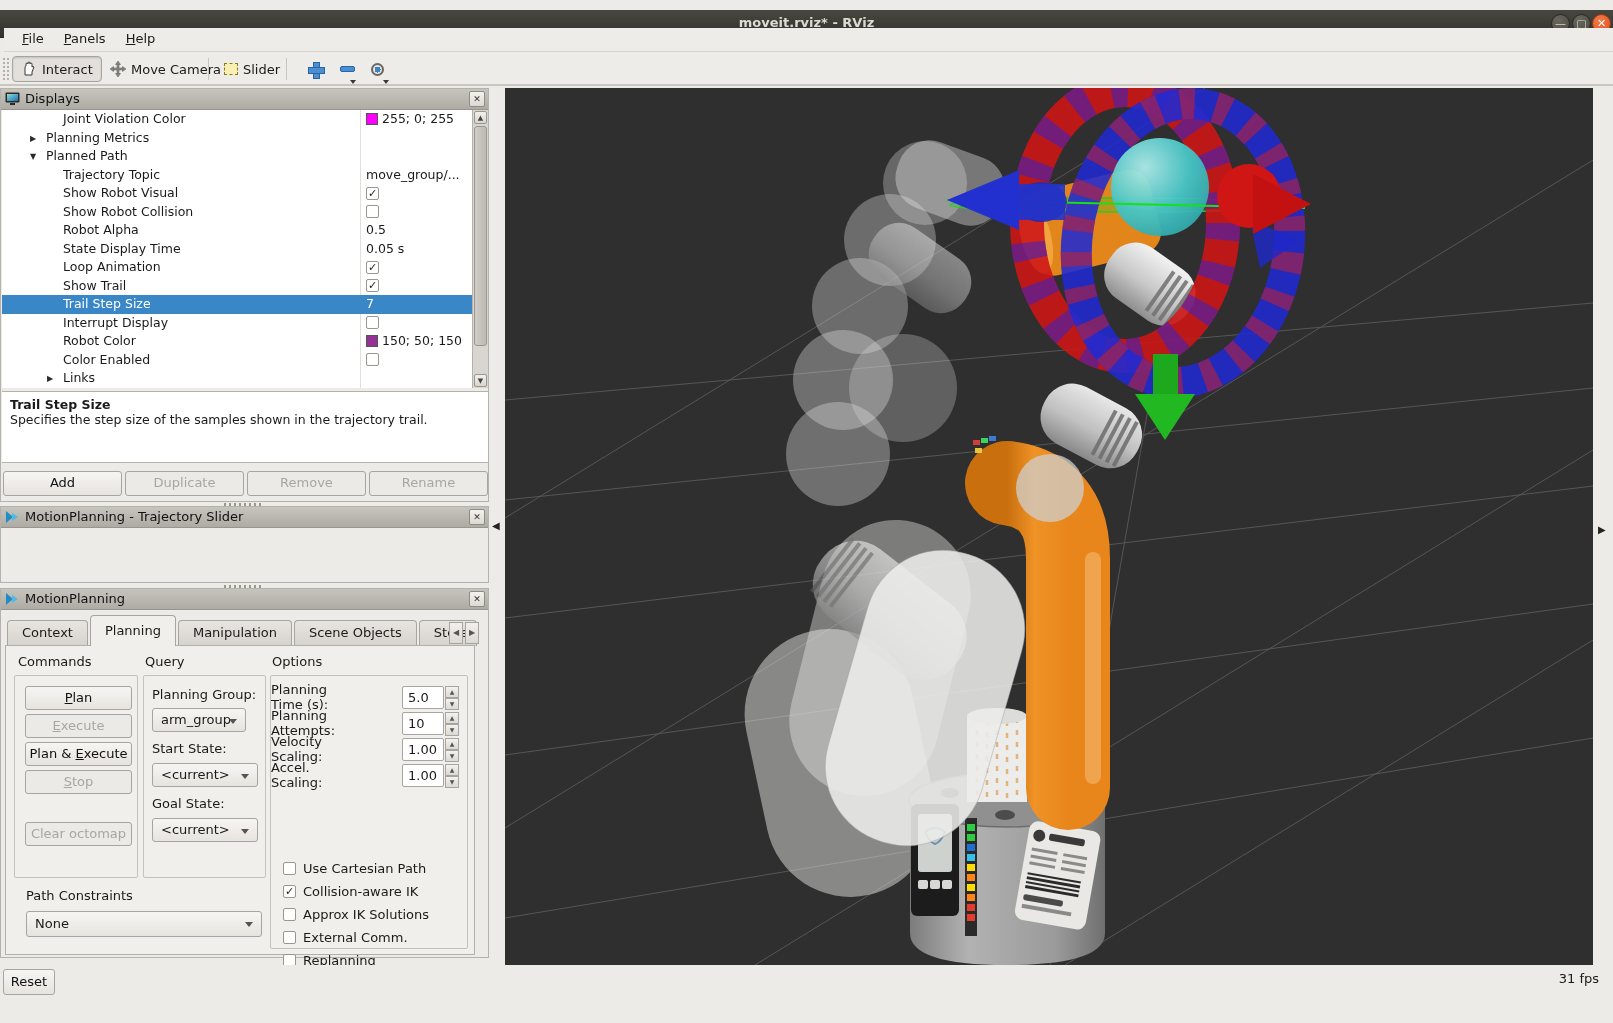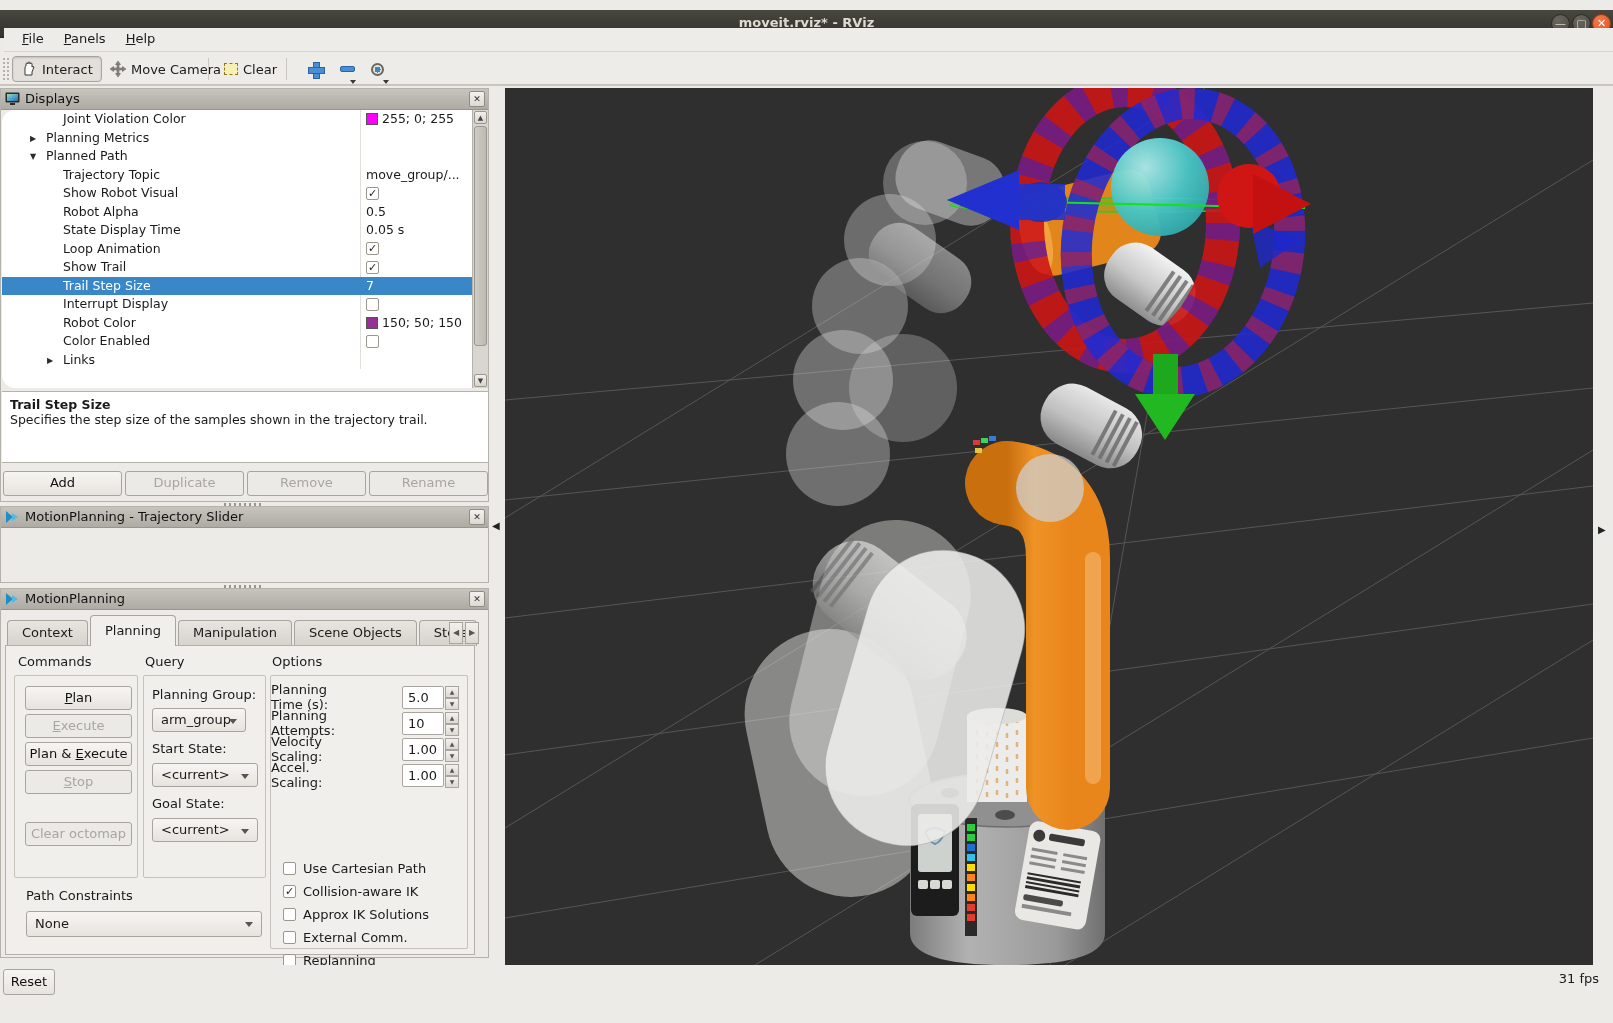--- a/index.html
+++ b/index.html
@@ -172,7 +172,7 @@
   <div class="tsep" style="left:208px"></div>
   <div class="tbtn" style="left:216px">
     <span class="icon-select"></span>
-    <span>Clear</span>
+    <span>Slider</span>
   </div>
   <div class="tsep" style="left:286px"></div>
   <div class="tbtn" style="left:300px">

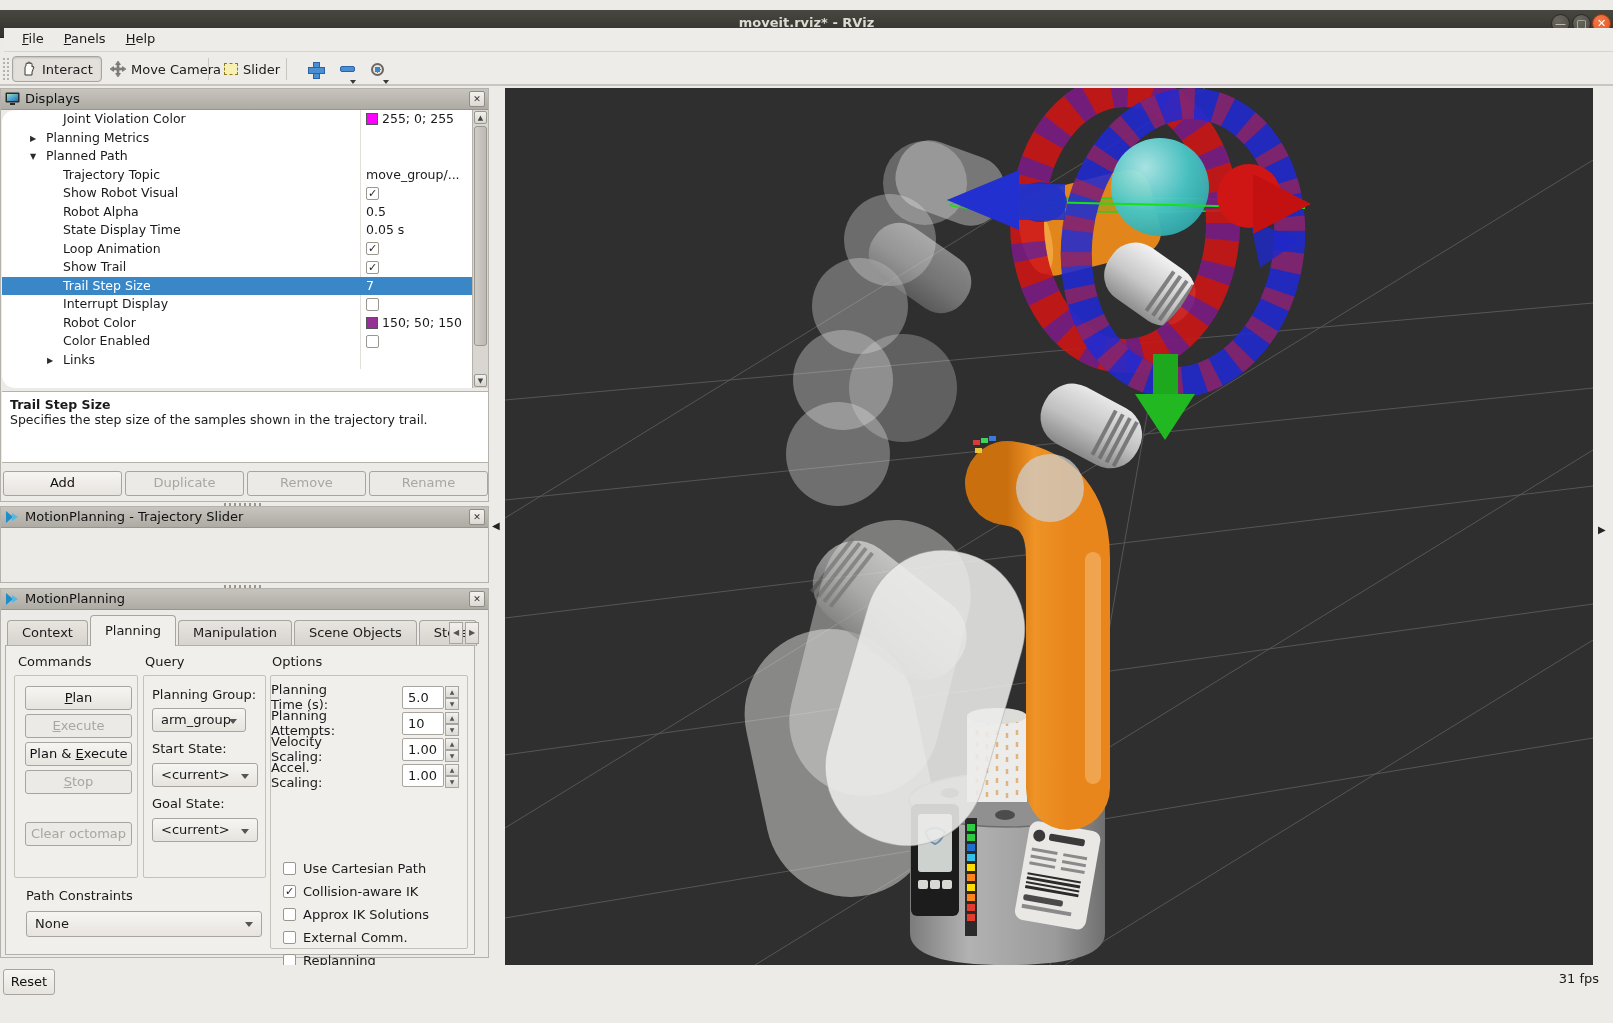--- a/index.html
+++ b/index.html
@@ -58,7 +58,7 @@
     background:repeating-linear-gradient(90deg,#9a978f 0 2px, transparent 2px 5px); }
   
   .tree { position:absolute; left:1px; top:21px; width:486px; height:278px;
-    background:#fff; overflow:hidden;border-radius:13px; }
+    background:#fff; overflow:hidden; }
   .tree-row { position:relative; height:18.5px; font-size:12.5px; line-height:18px; }
   .tree-row .arr { position:absolute; font-size:8px; color:#2b2b2b; top:1px; }
   .tree-row .lbl { position:absolute; white-space:nowrap; }

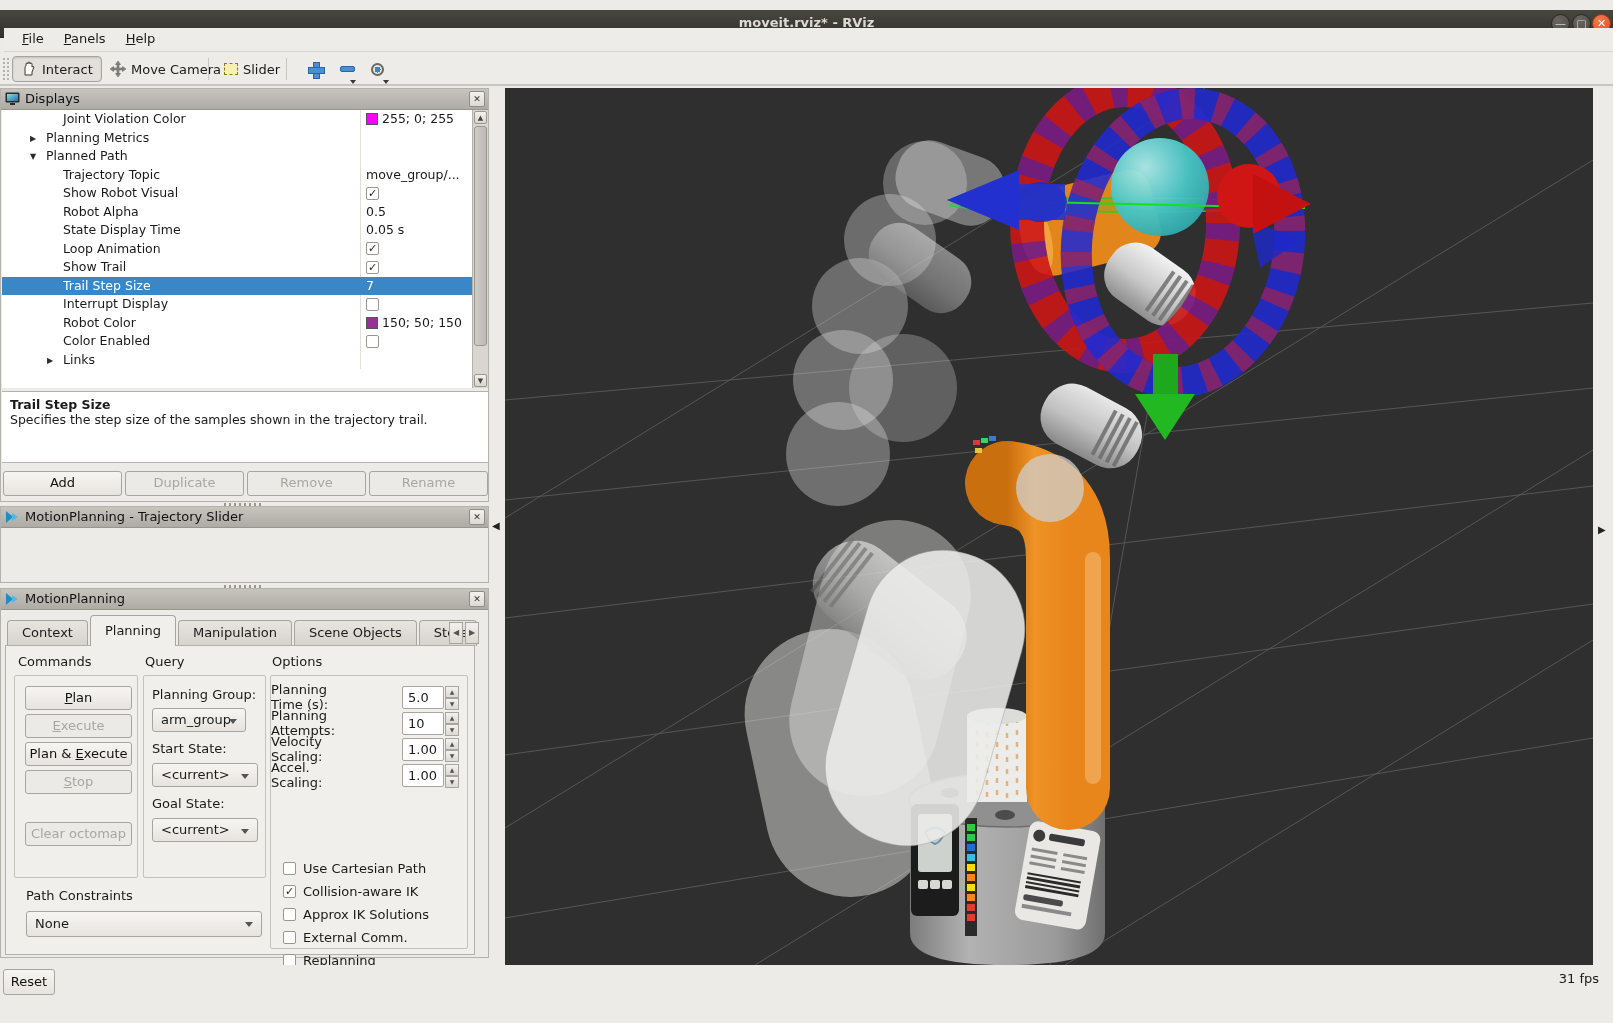--- a/index.html
+++ b/index.html
@@ -233,6 +233,12 @@
         <span class="lbl" style="left: 61px;">Show Robot Visual</span>
         <span class="valcell">
           <span class="cb">✓</span>
+        </span>
+      </div>
+      <div class="tree-row">
+        <span class="lbl" style="left: 61px;">Show Robot Collision</span>
+        <span class="valcell">
+          <span class="cb"></span>
         </span>
       </div>
       <div class="tree-row">

